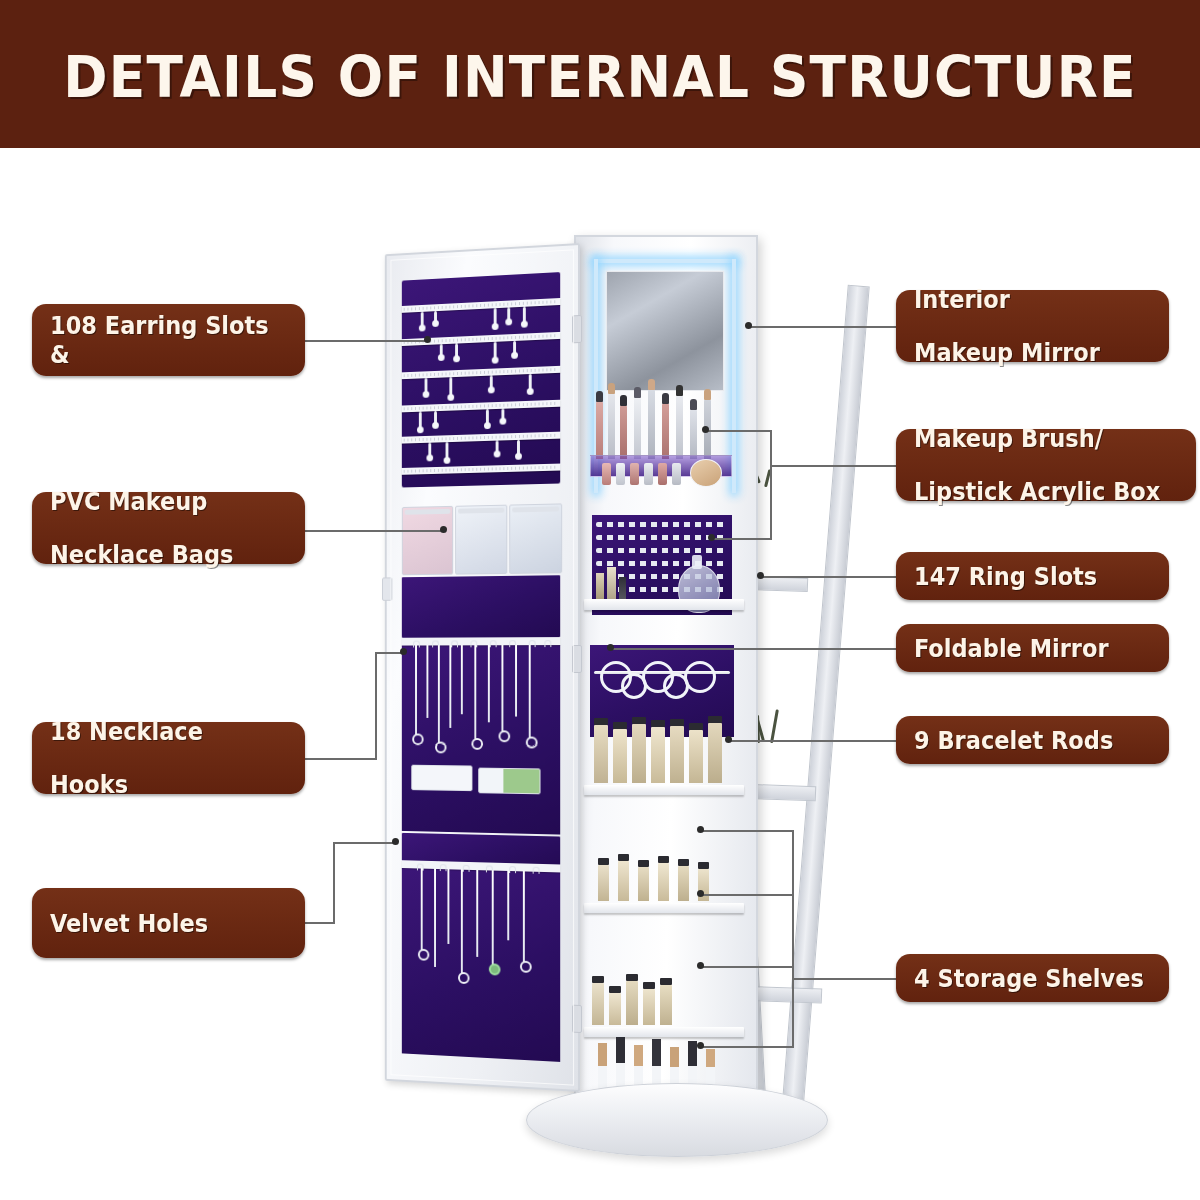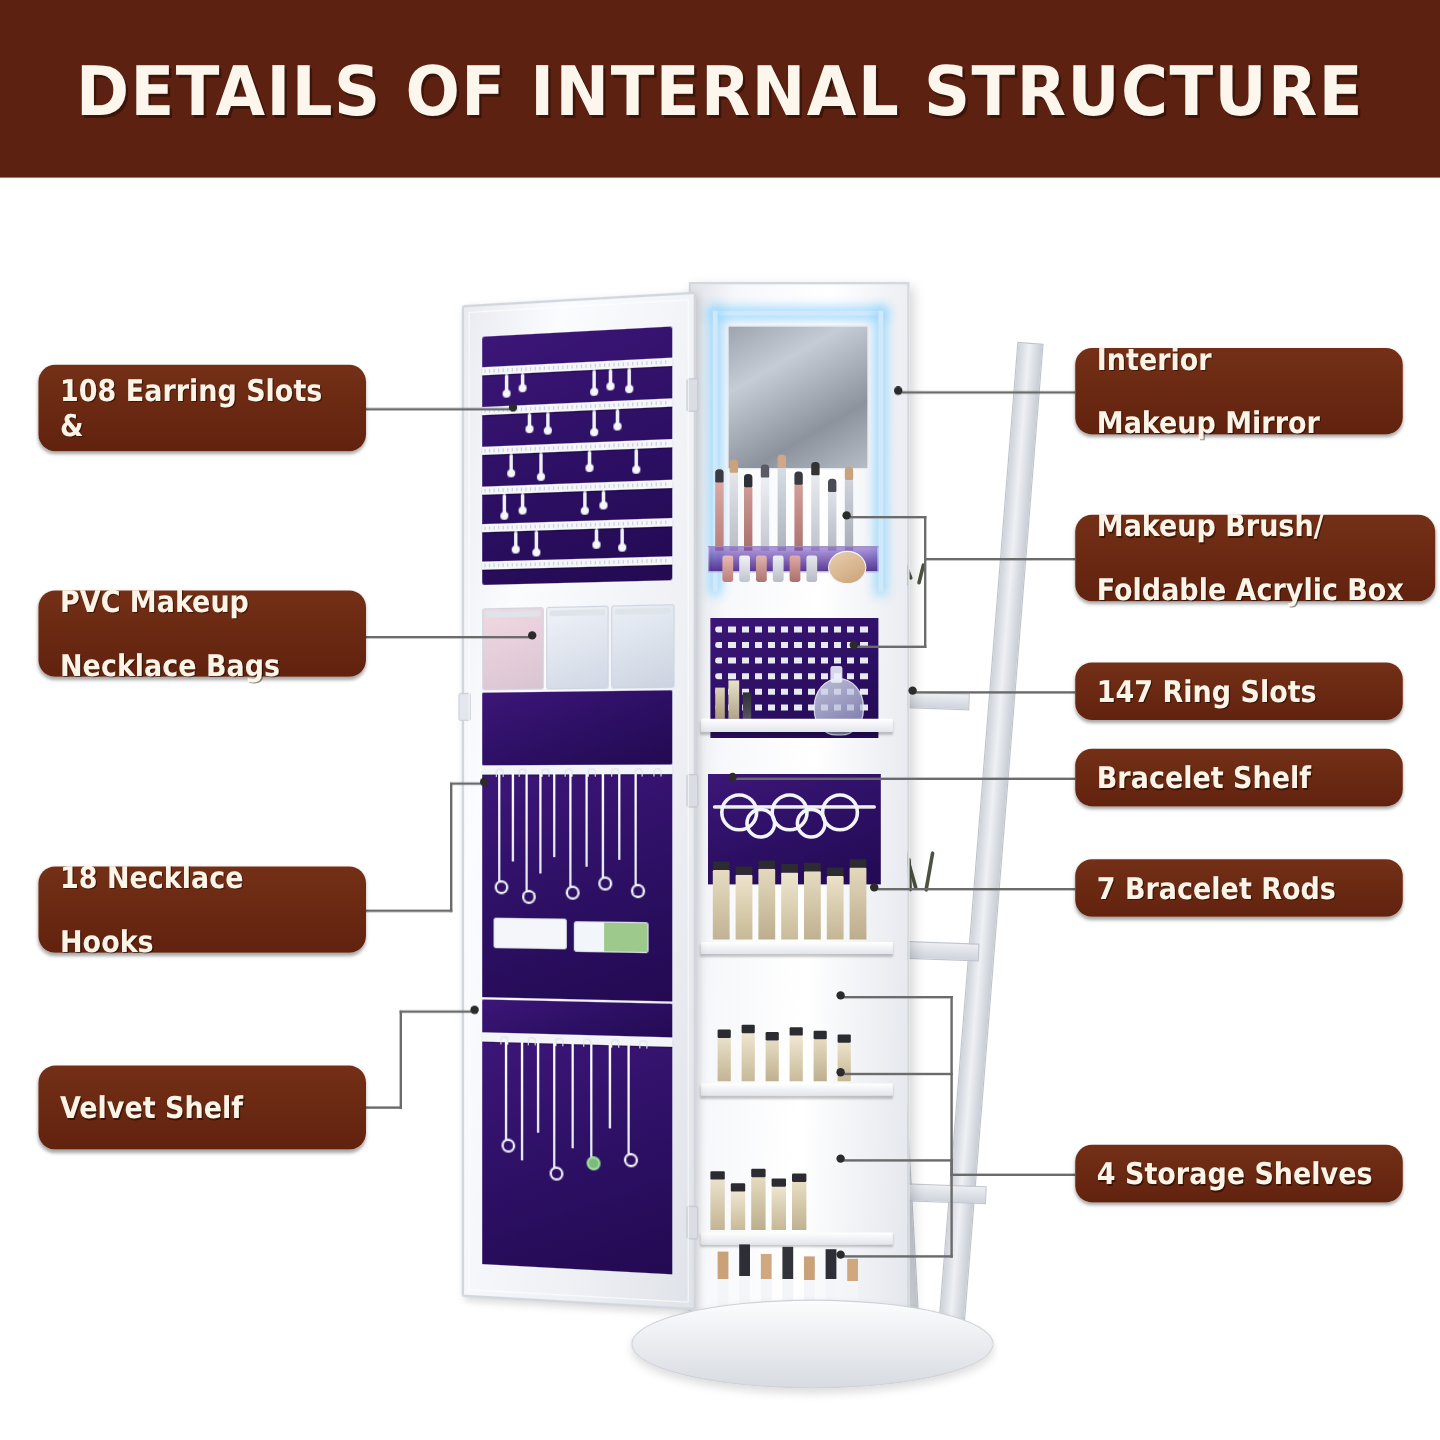--- a/index.html
+++ b/index.html
@@ -514,7 +514,7 @@
   <div class="pill" style="left:896px;top:429px;width:300px;height:72px;">
     <div>
       <span>Makeup Brush/</span>
-      <span class="l2">Foldable Acrylic Box</span>
+      <span class="l2">Lipstick Acrylic Box</span>
     </div>
   </div>
 

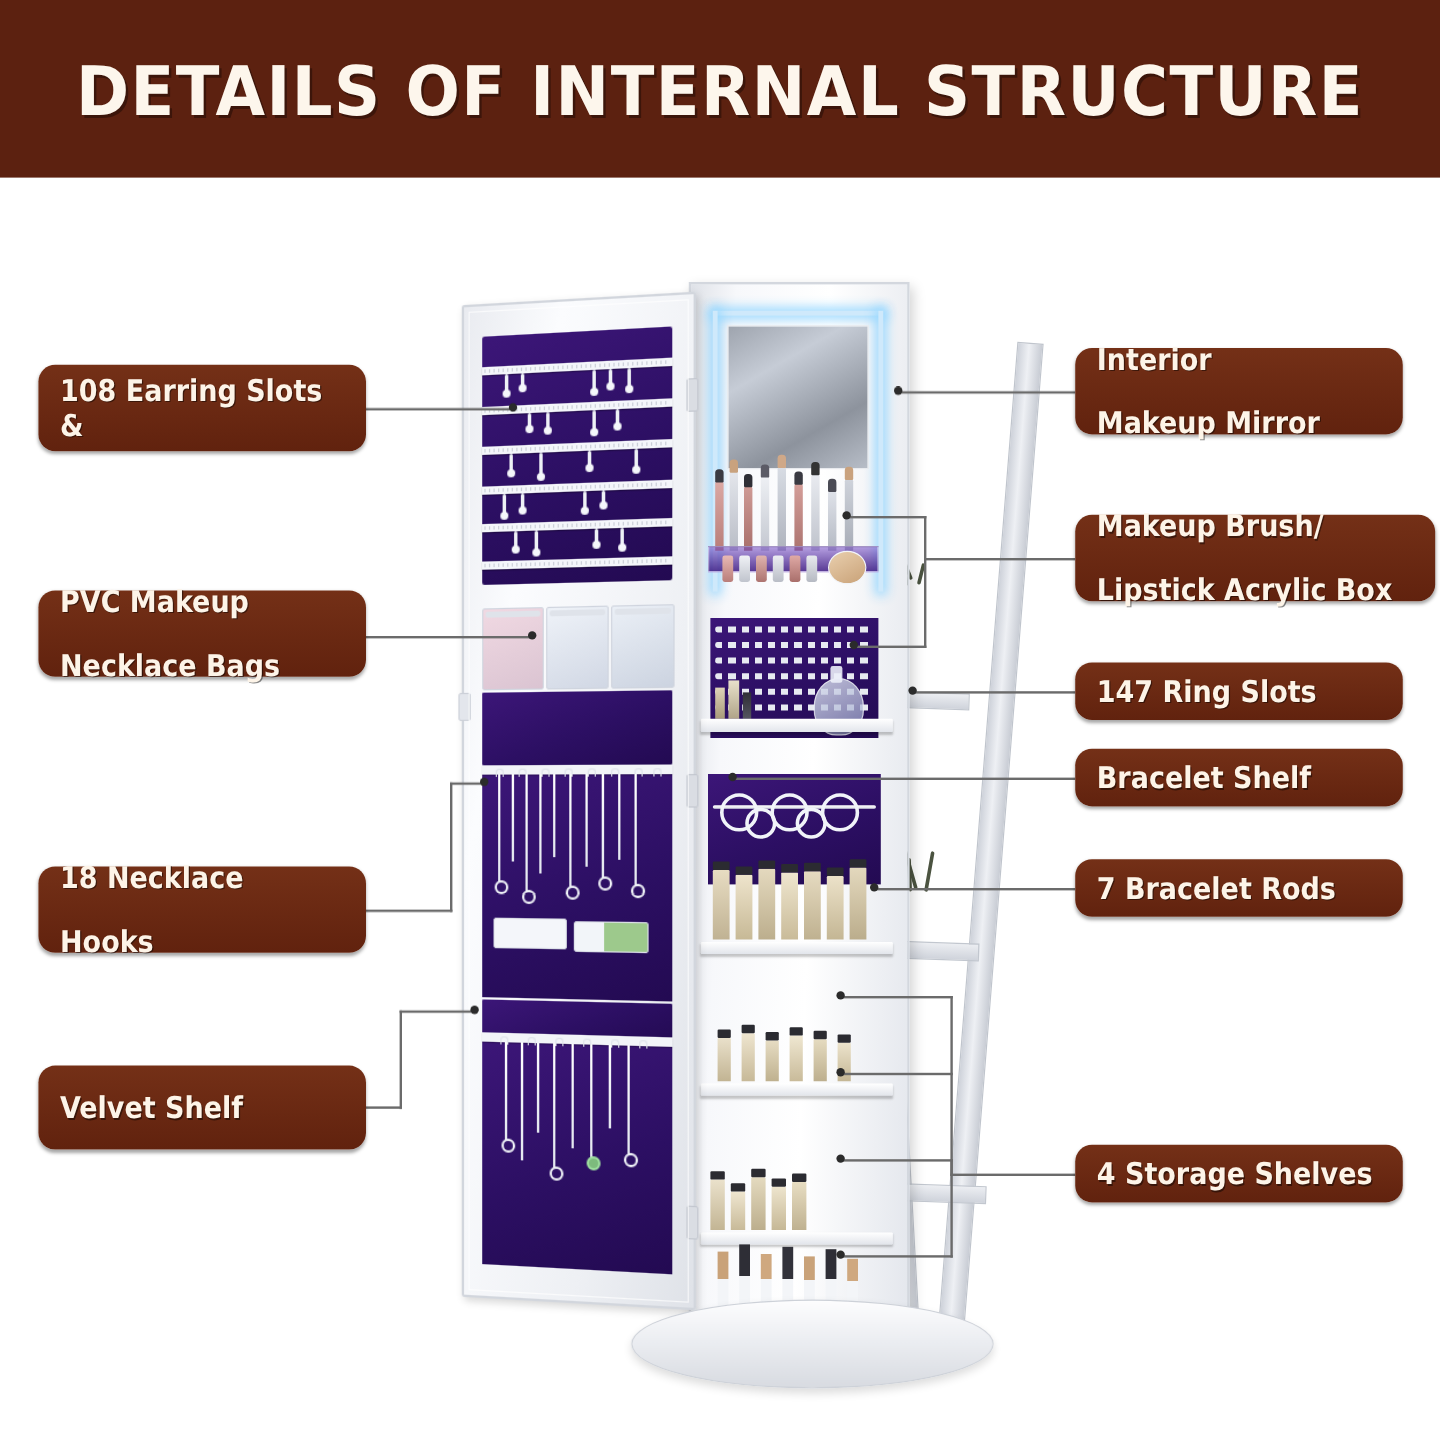--- a/index.html
+++ b/index.html
@@ -523,7 +523,7 @@
   </div>
 
   <div class="pill" style="left:896px;top:624px;width:273px;height:48px;">
-    <span>Bracelet Shelf</span>
+    <span>Foldable Mirror</span>
   </div>
 
   <div class="pill" style="left:896px;top:716px;width:273px;height:48px;">

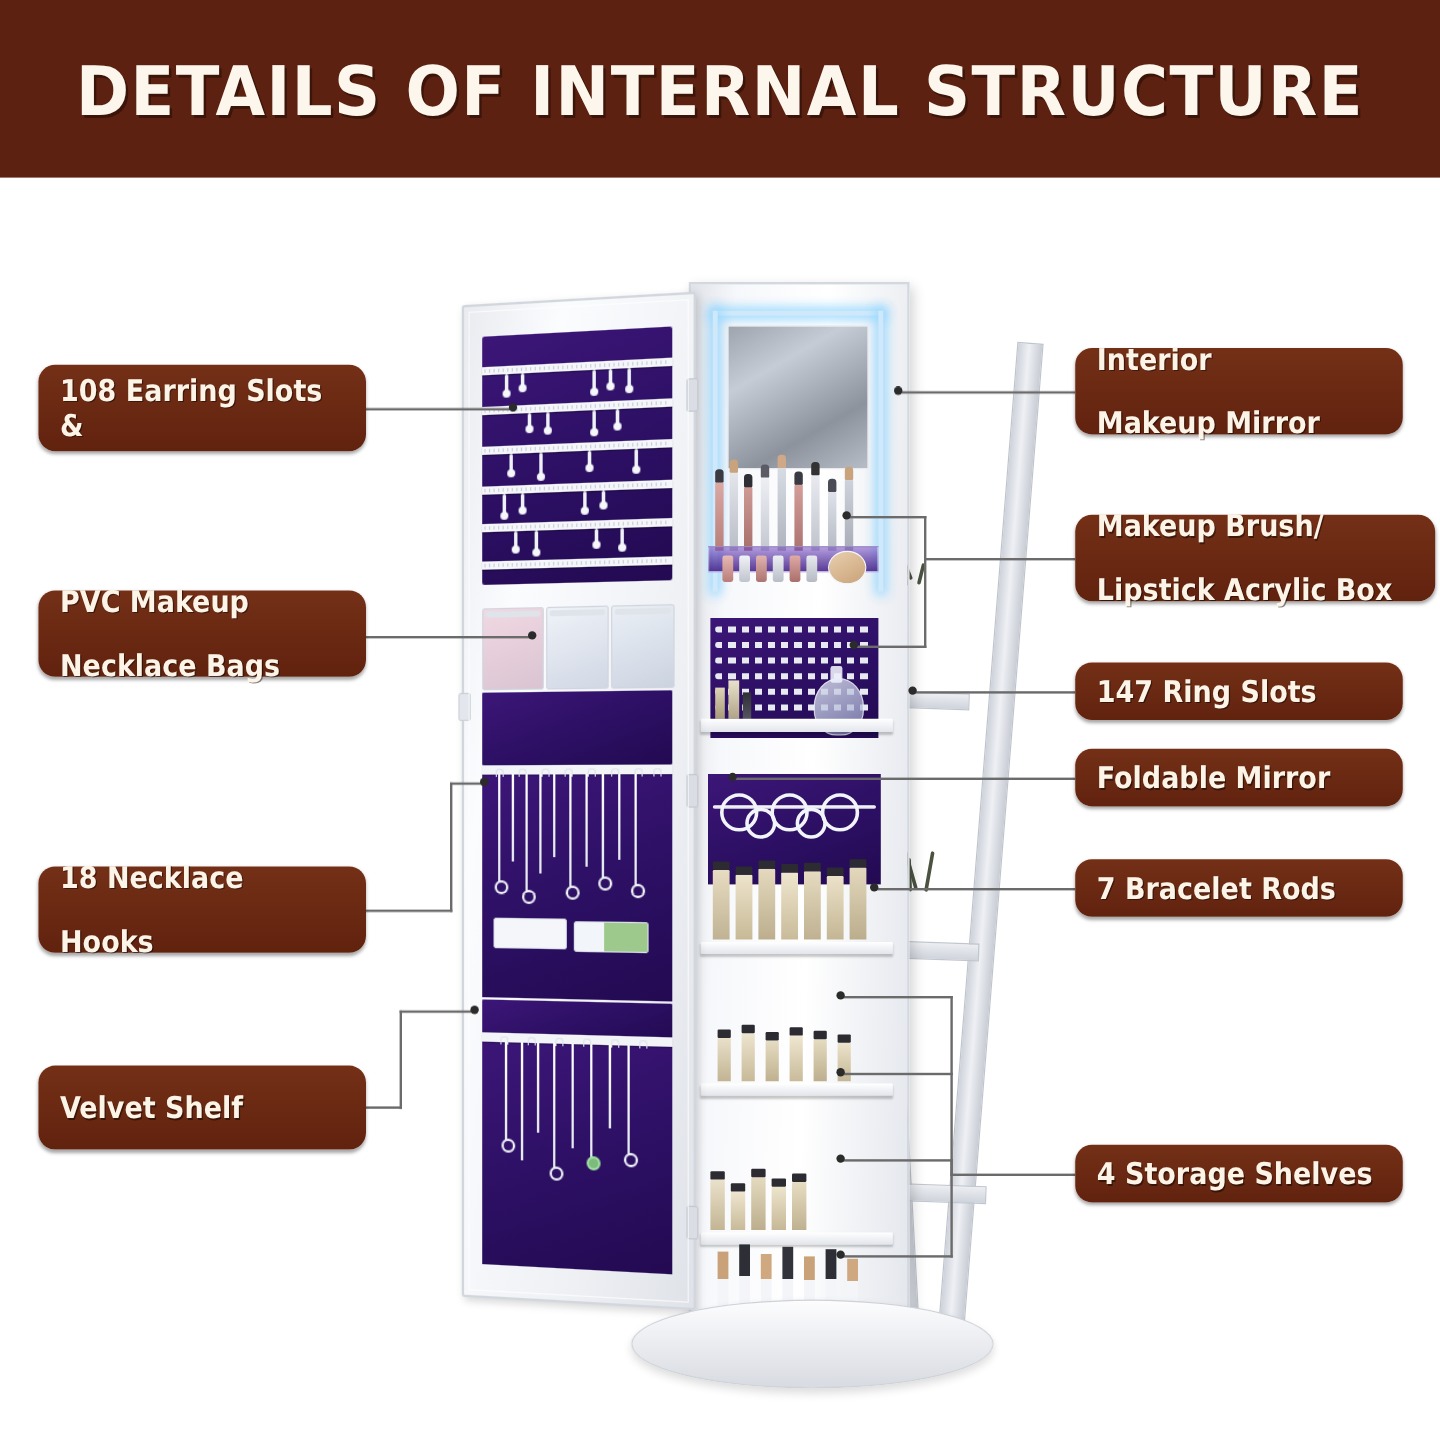--- a/index.html
+++ b/index.html
@@ -527,7 +527,7 @@
   </div>
 
   <div class="pill" style="left:896px;top:716px;width:273px;height:48px;">
-    <span>7 Bracelet Rods</span>
+    <span>9 Bracelet Rods</span>
   </div>
 
   <div class="pill" style="left:896px;top:954px;width:273px;height:48px;">

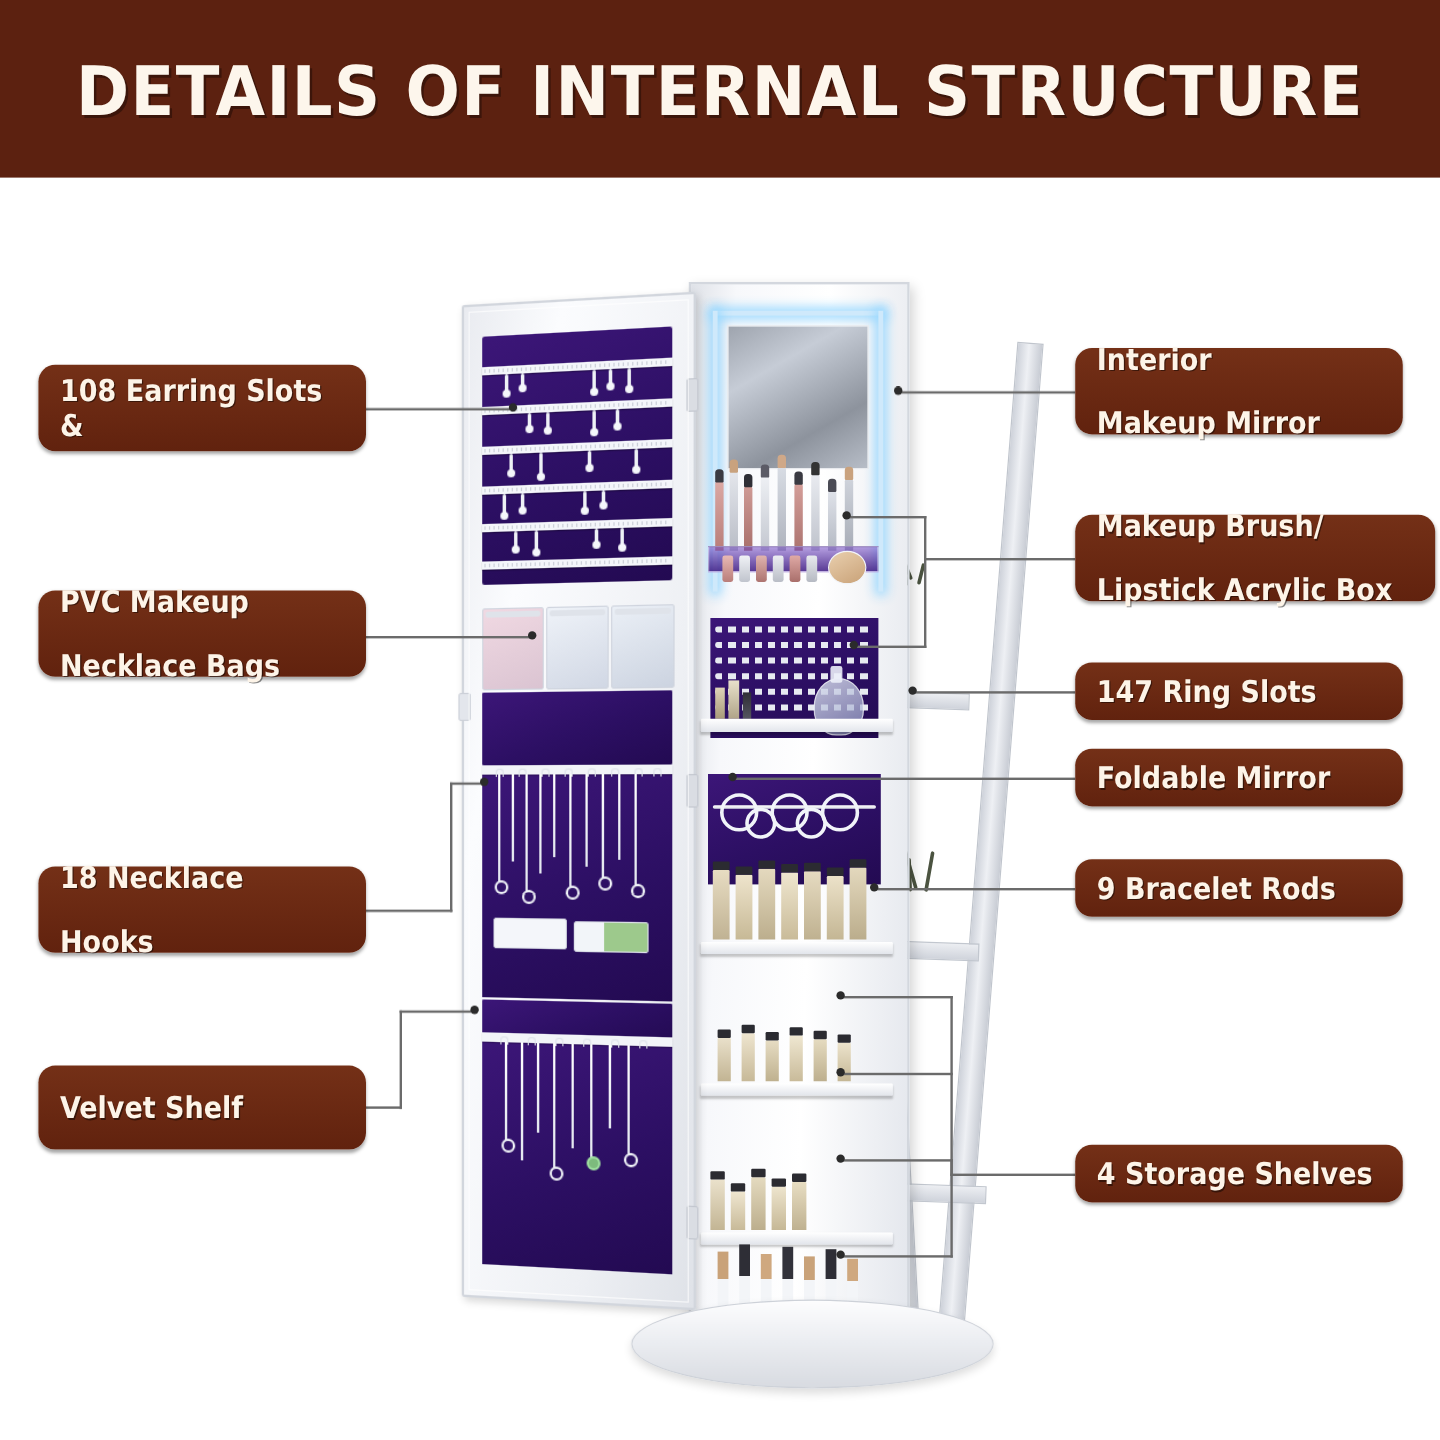--- a/index.html
+++ b/index.html
@@ -500,7 +500,7 @@
 
   <div class="pill" style="left:32px;top:888px;width:273px;height:70px;">
     <div>
-      <span>Velvet Shelf</span>
+      <span>Velvet Holes</span>
     </div>
   </div>
 

